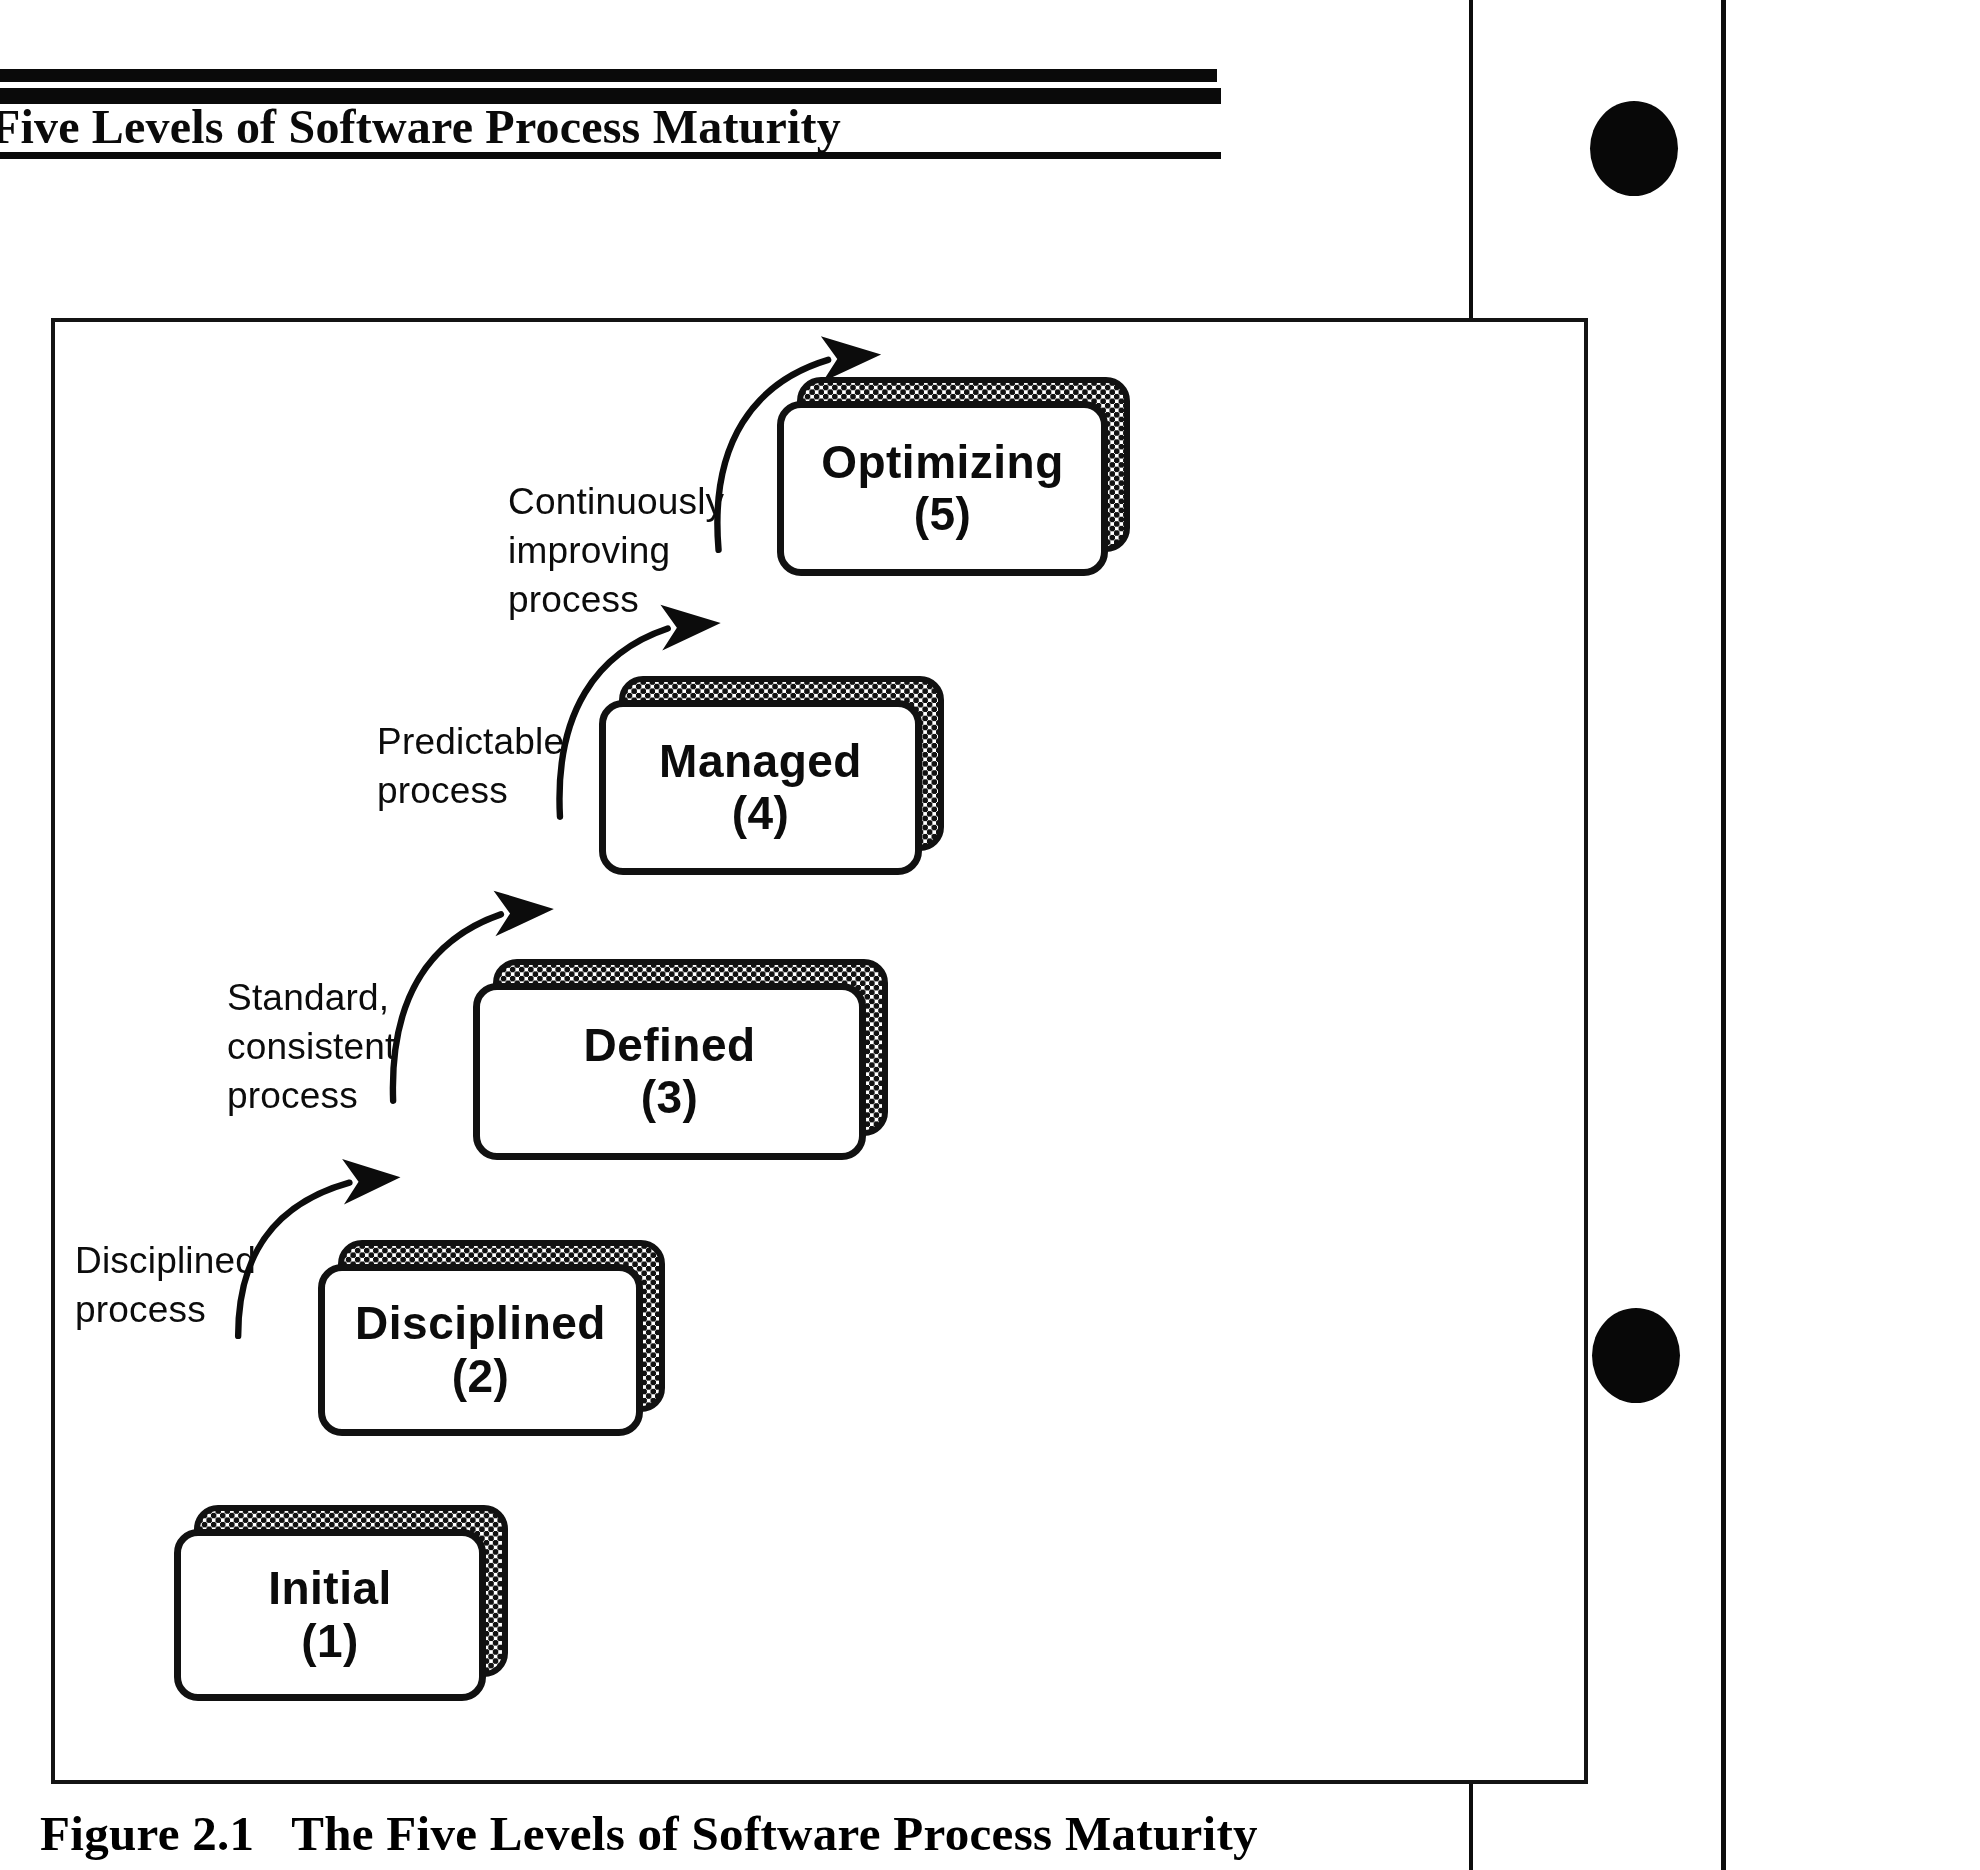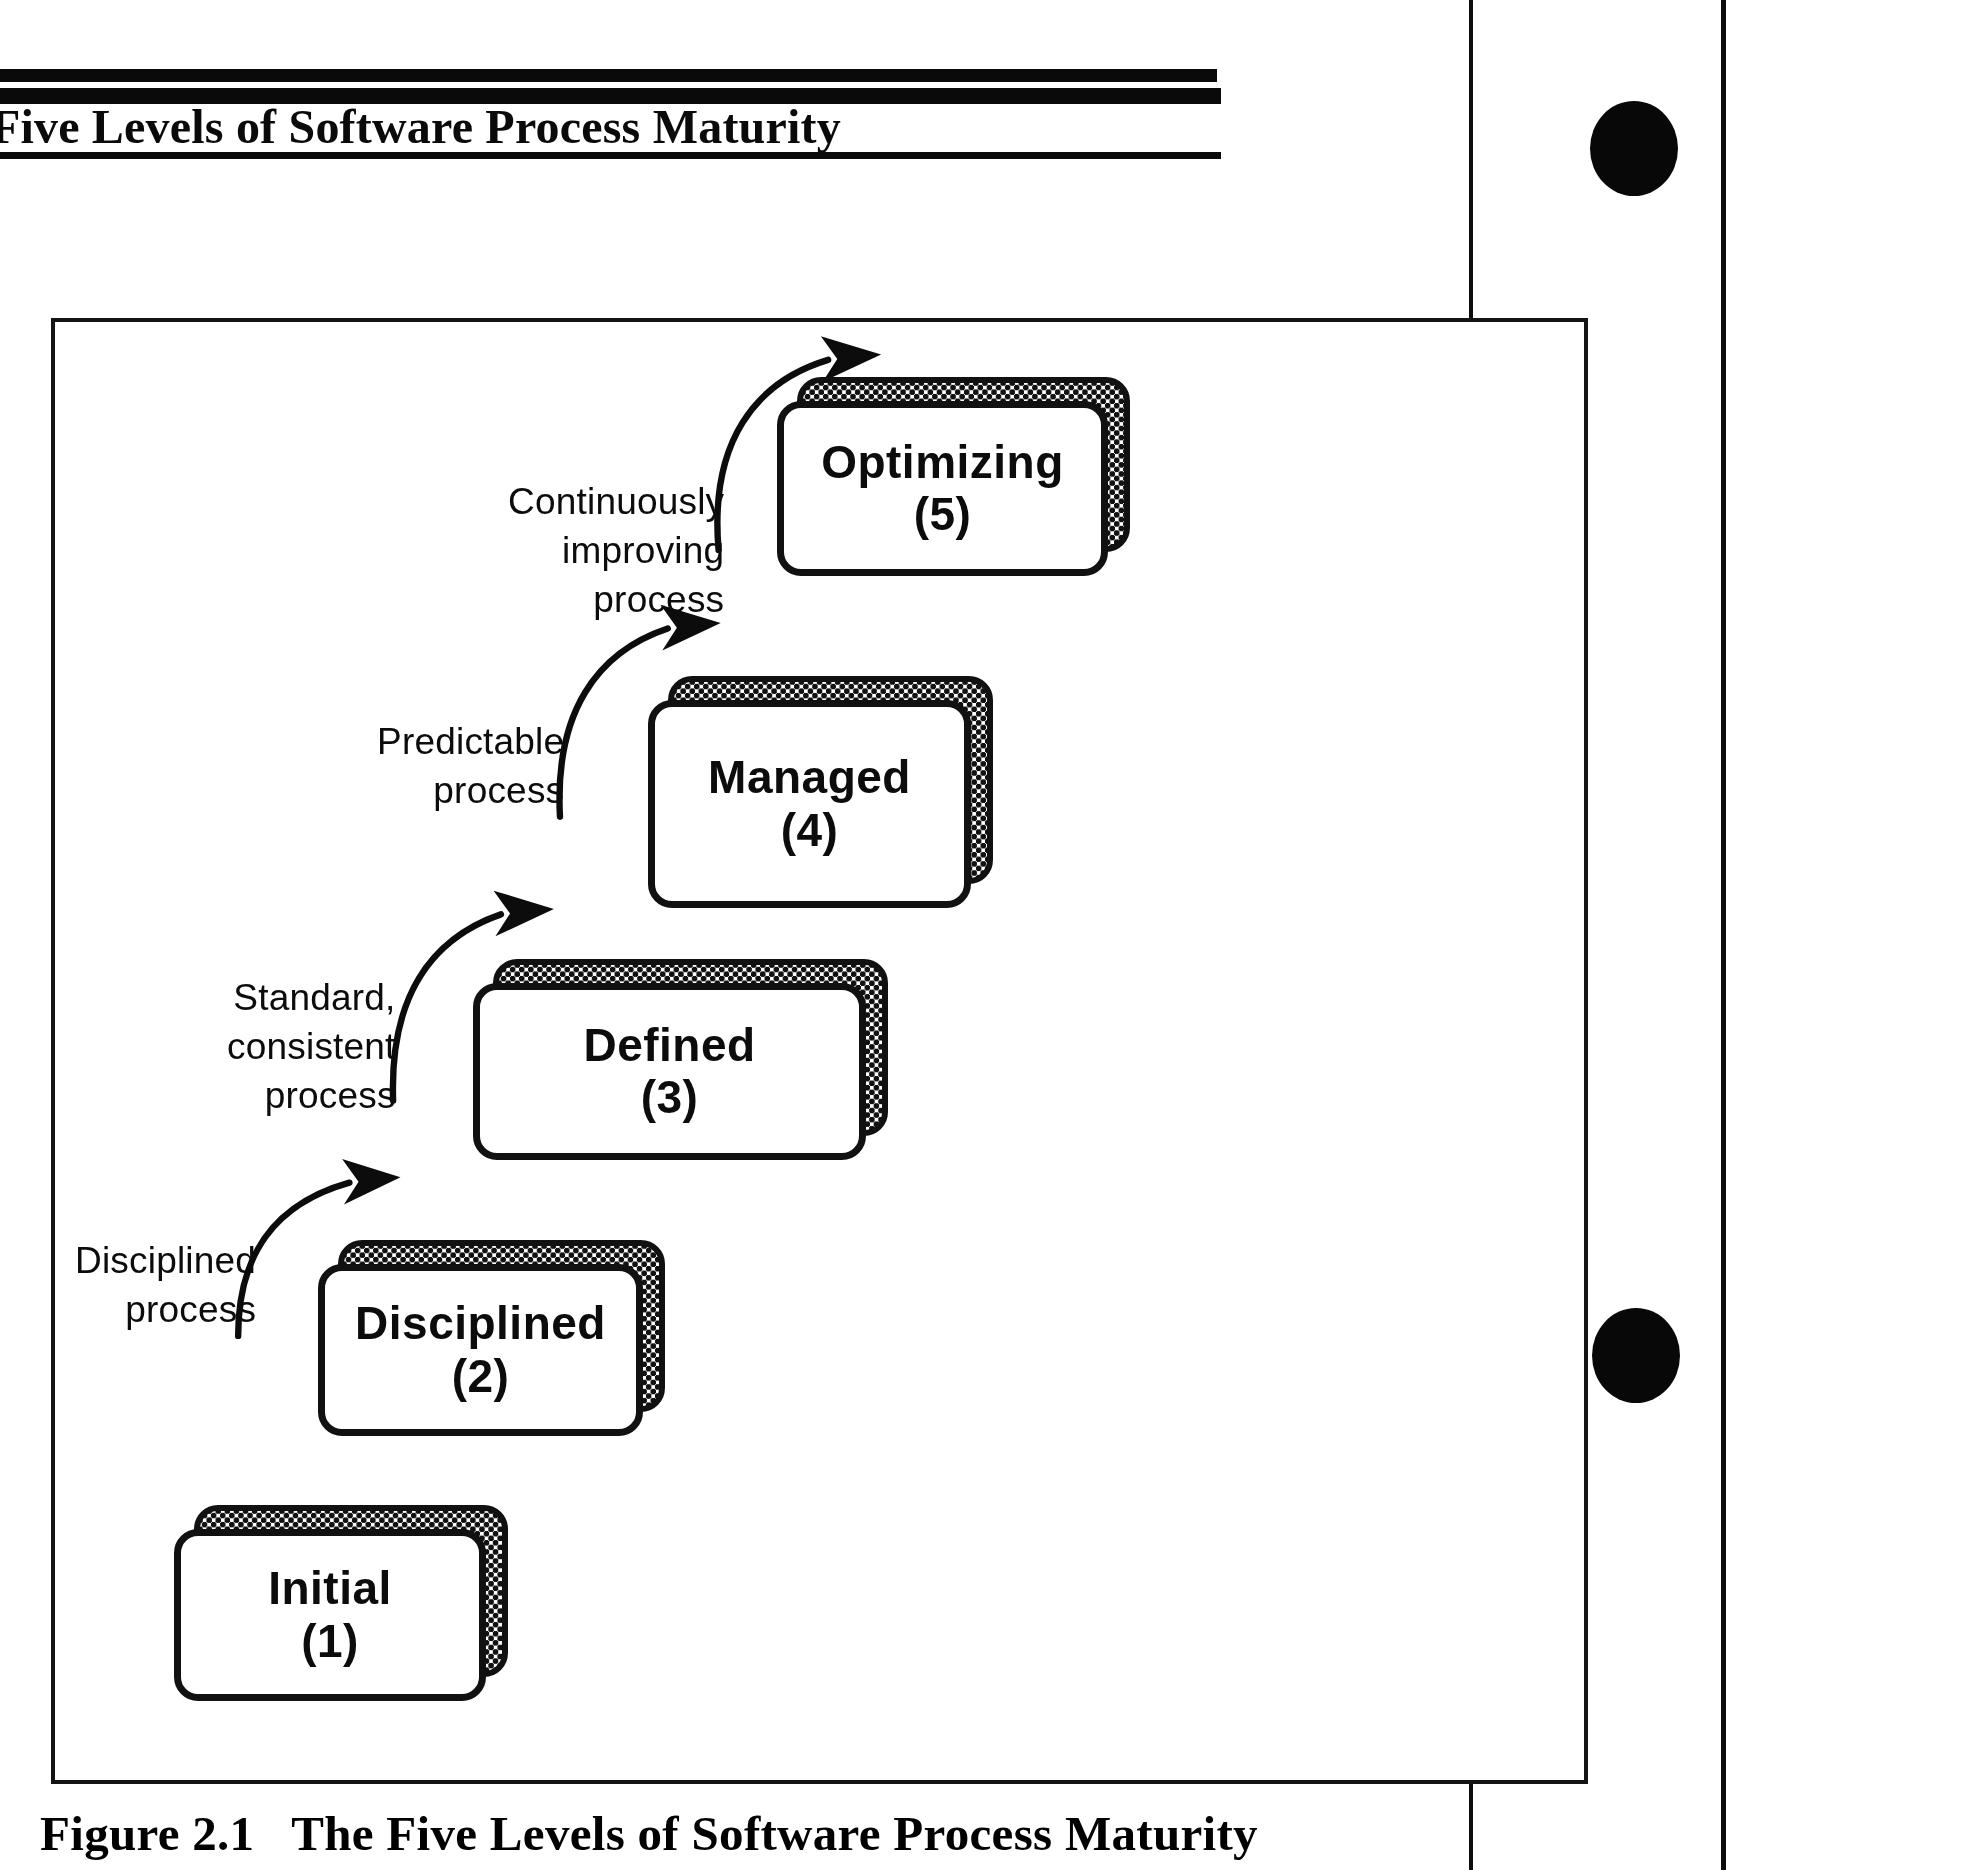--- a/index.html
+++ b/index.html
@@ -116,7 +116,6 @@
     line-height: 1.33;
     white-space: pre-line;
     letter-spacing: 0.2px;
-    text-align: right;
   }
 
   

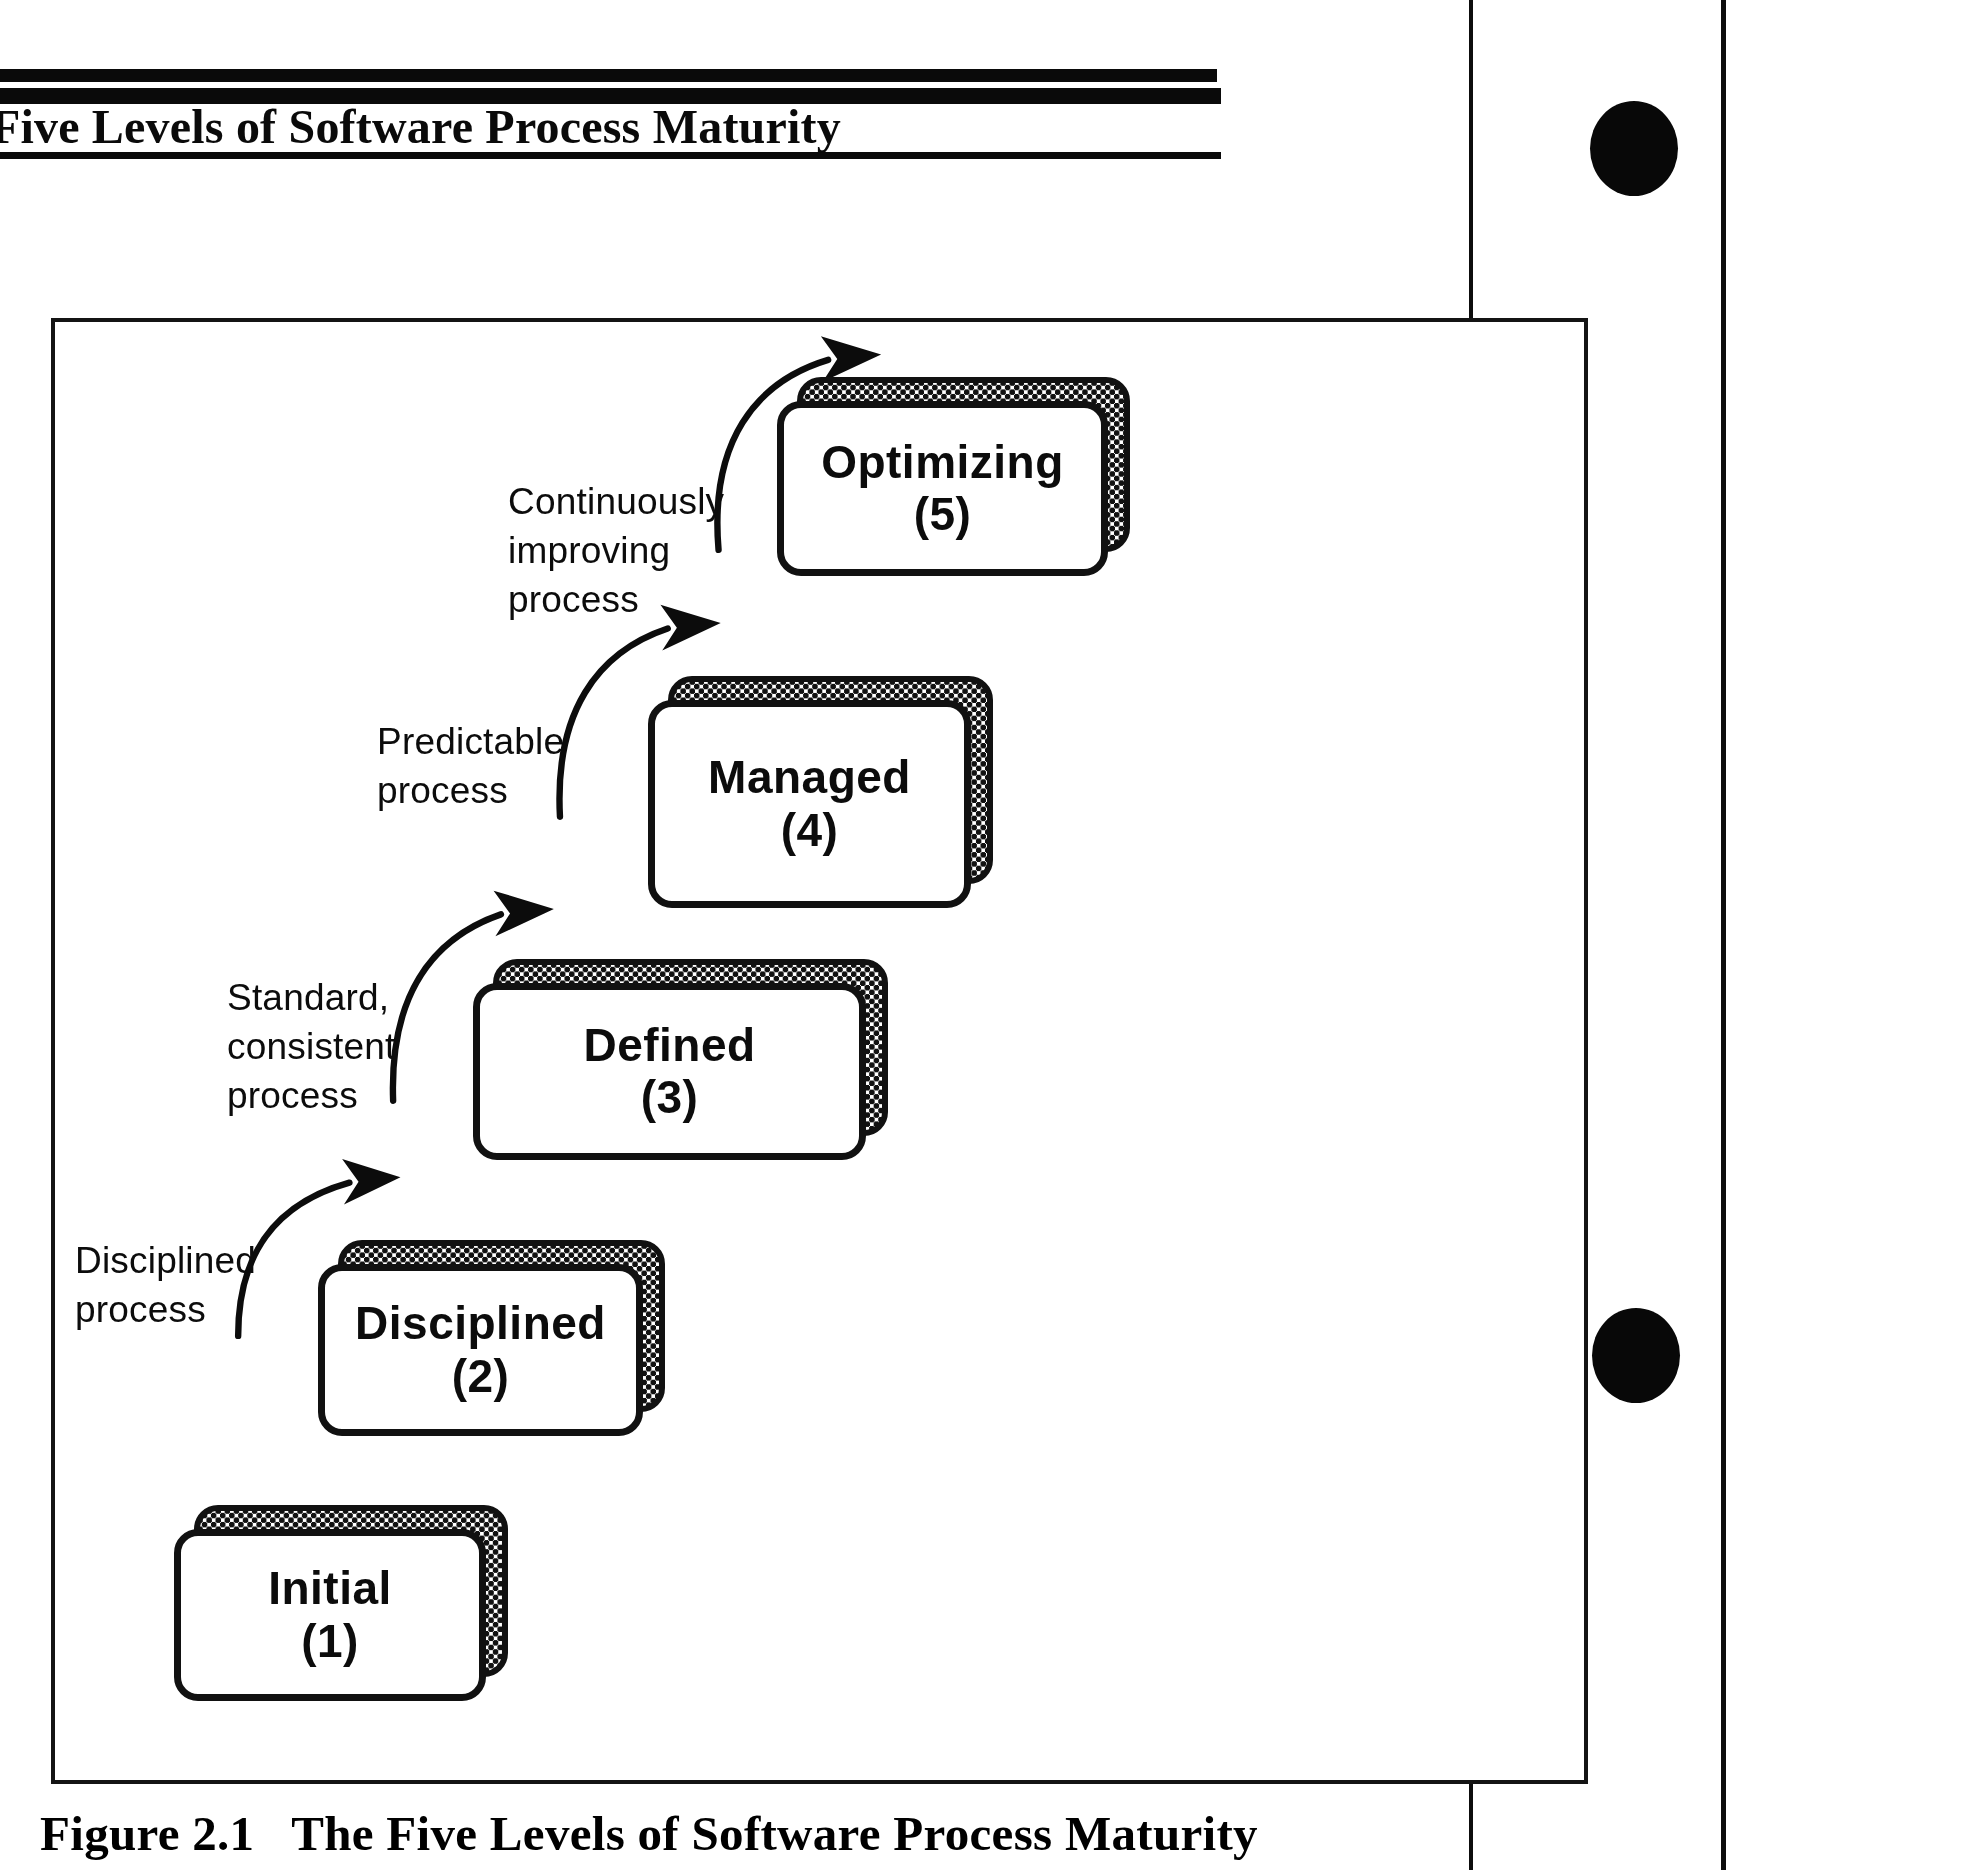--- a/index.html
+++ b/index.html
@@ -219,7 +219,7 @@
       </div>
     </div>
 
-    <div class="level-box" style="left:593px; top:354px; width:345px; height:232px;">
+    <div class="level-box" style="left:544px; top:354px; width:345px; height:199px;">
       <div class="card-back"></div>
       <div class="card-front">
         <div class="level-name">Managed</div>

